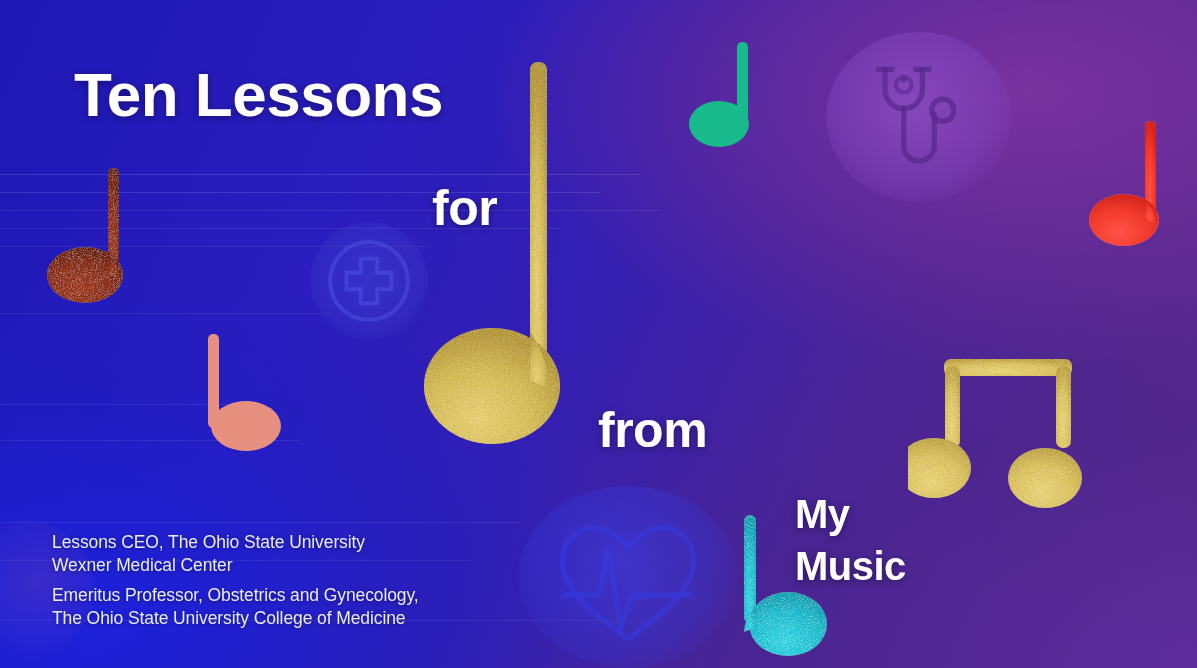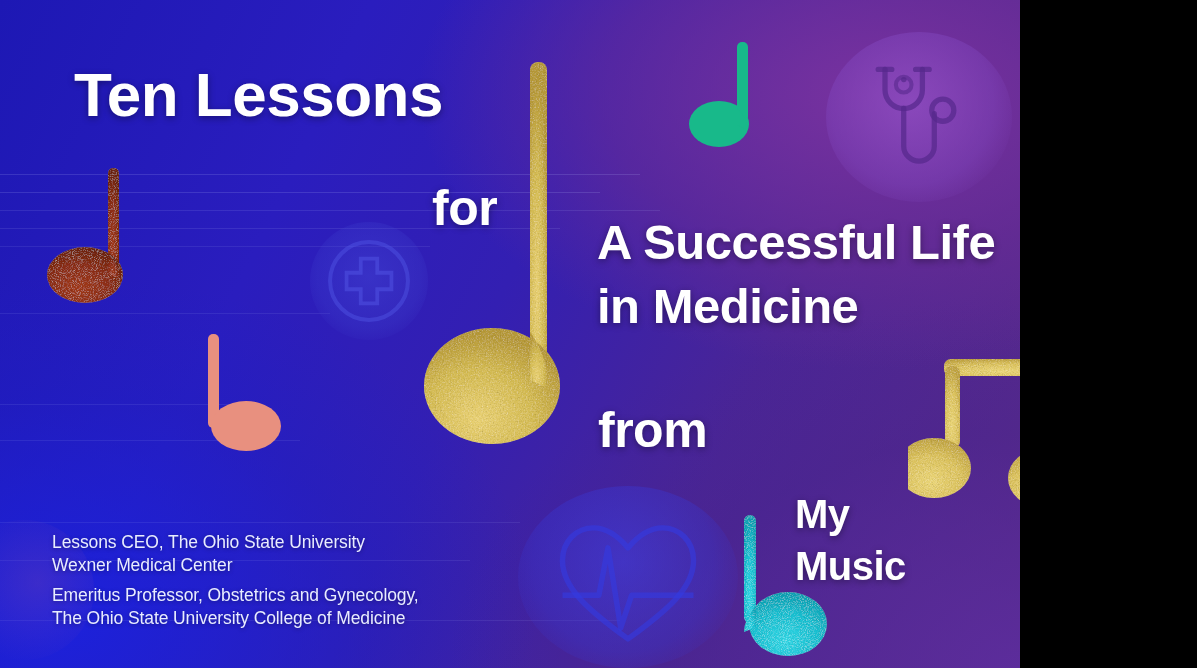--- a/index.html
+++ b/index.html
@@ -10,7 +10,7 @@
   }
   #slide {
     position: relative;
-    width: 1020px;
+    width: 1197px;
     height: 668px;
     overflow: hidden;
     font-family: "Liberation Sans", sans-serif;

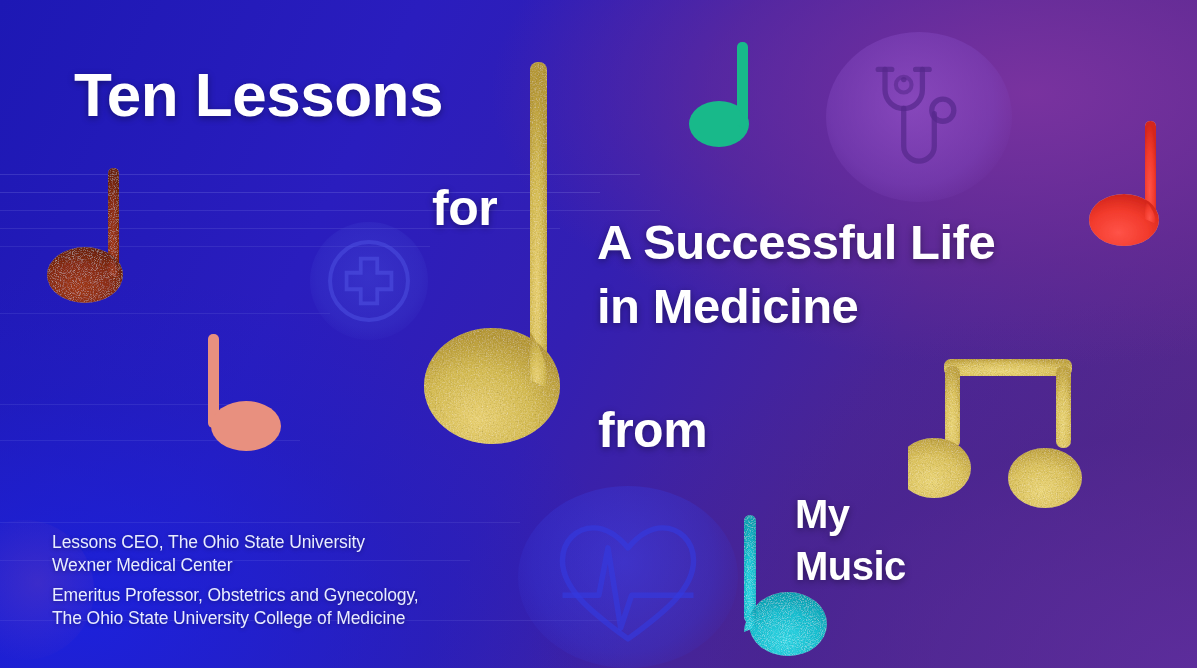--- a/index.html
+++ b/index.html
@@ -308,8 +308,6 @@
 
   <div class="txt" id="t-for">for</div>
 
-  <div class="txt" id="t-asucc">A Successful Life
-in Medicine</div>
 
   <div class="txt" id="t-from">from</div>
 

